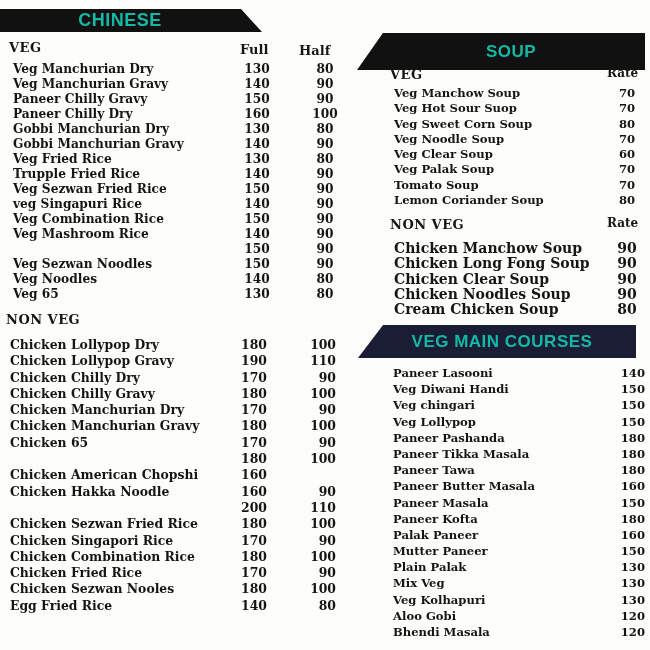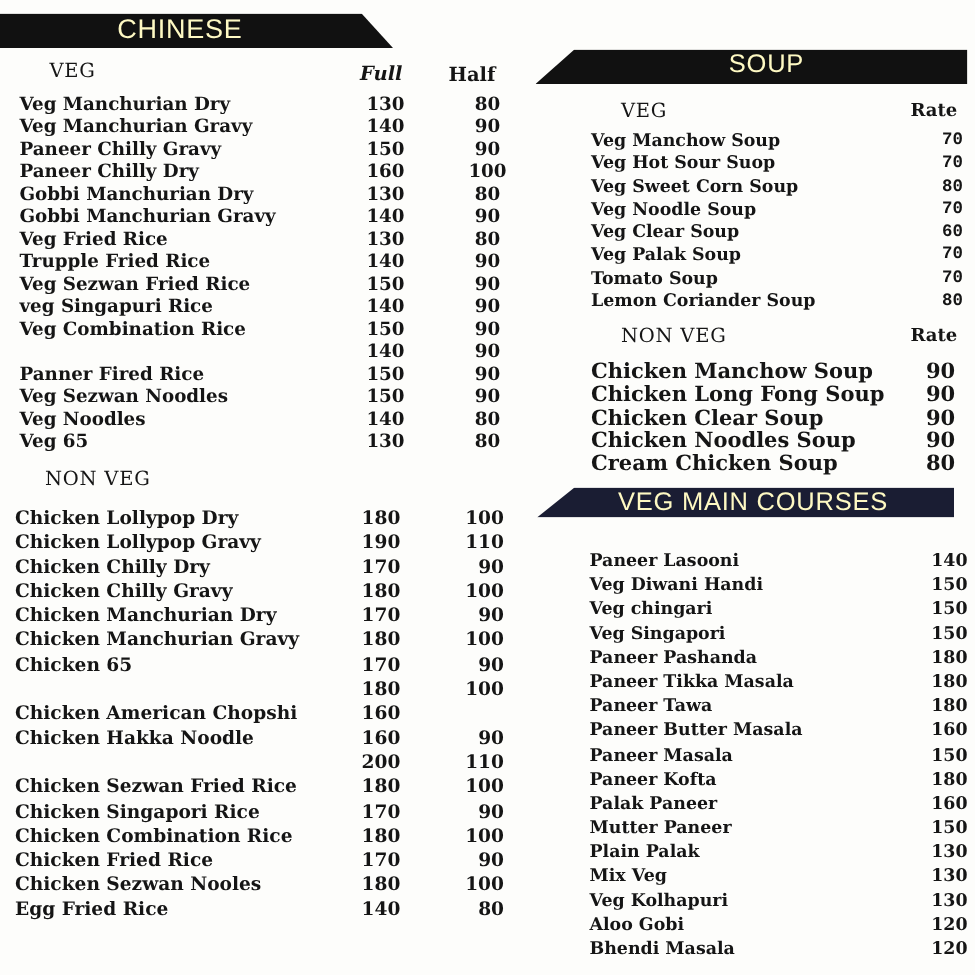--- a/index.html
+++ b/index.html
@@ -10,10 +10,10 @@
     color:#151515;
   }
   .banner {
-    position:absolute; background:#111; color:#fef9c3;
+    position:absolute; background:#111; color:#14b8a6;
     font-family:"Liberation Sans", "DejaVu Sans", sans-serif;
-    font-weight:normal; letter-spacing:0.5px;
-    display:flex; align-items:flex-start; justify-content:center;
+    font-weight:bold; letter-spacing:0.5px;
+    display:flex; align-items:center; justify-content:center;
   }
   .banner-chinese {
     left:0; top:9px; width:262px; height:23px; font-size:18px;

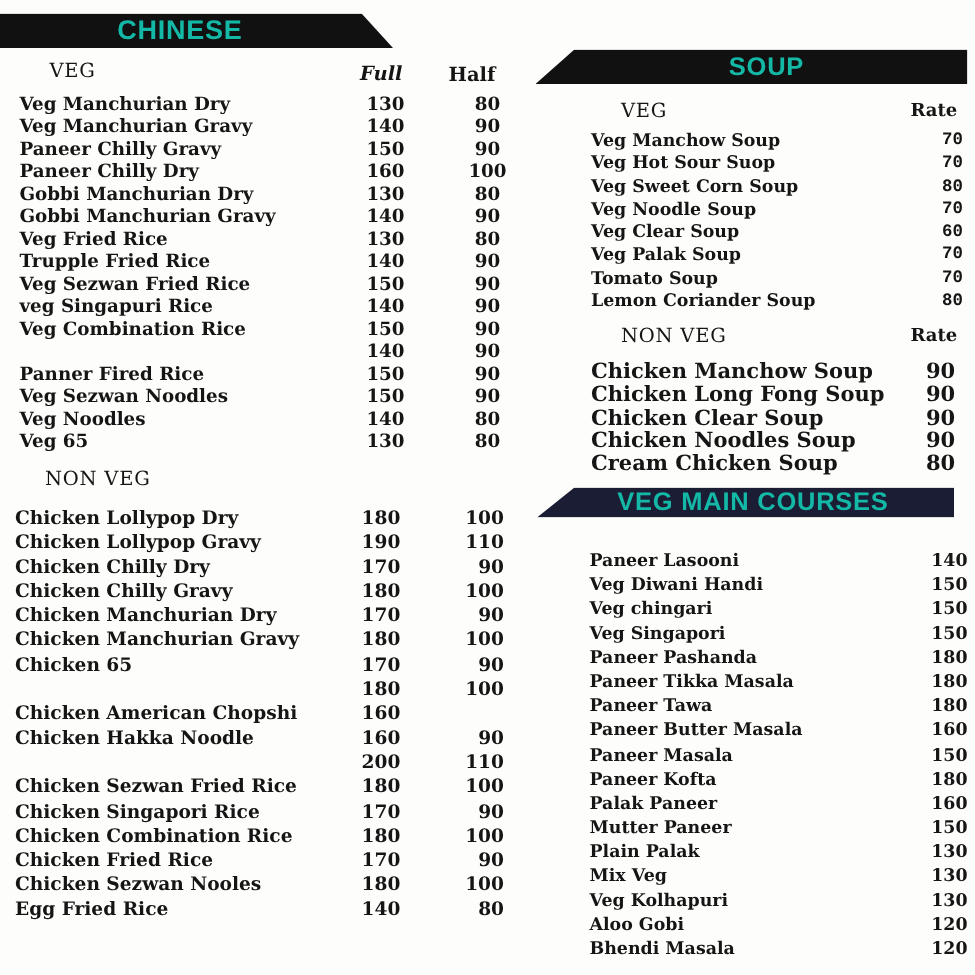--- a/index.html
+++ b/index.html
@@ -32,7 +32,7 @@
     padding-left:10px; box-sizing:border-box;
   }
   .sec-label {
-    position:absolute; font-size:13px; font-weight:normal; letter-spacing:0.5px;margin-left:24px;
+    position:absolute; font-size:13px; font-weight:bold; letter-spacing:0.5px;
   }
   .col-head { position:absolute; font-size:13px; font-weight:bold; }
   .rows { position:absolute; margin:4px; padding:0; list-style:none; }

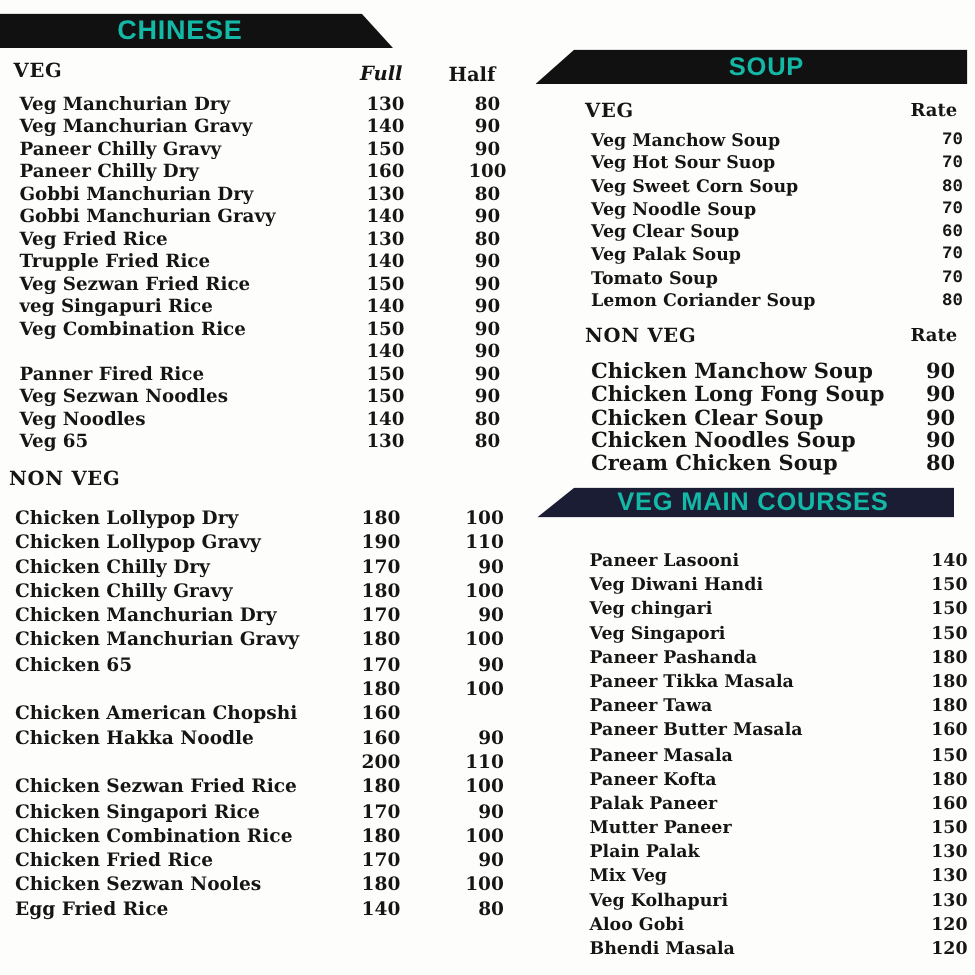--- a/index.html
+++ b/index.html
@@ -74,7 +74,7 @@
   <span>CHINESE</span>
 </div>
 <div class="sec-label" style="left:9px;top:40px;">VEG</div>
-<div class="col-head" style="left:240px;top:42px;font-style:italic;">Full</div>
+<div class="col-head" style="left:240px;top:42px;">Full</div>
 <div class="col-head" style="left:299px;top:43px;text-align:center;">Half</div>
 <ul class="rows cv" id="cv">
     <li class="row">

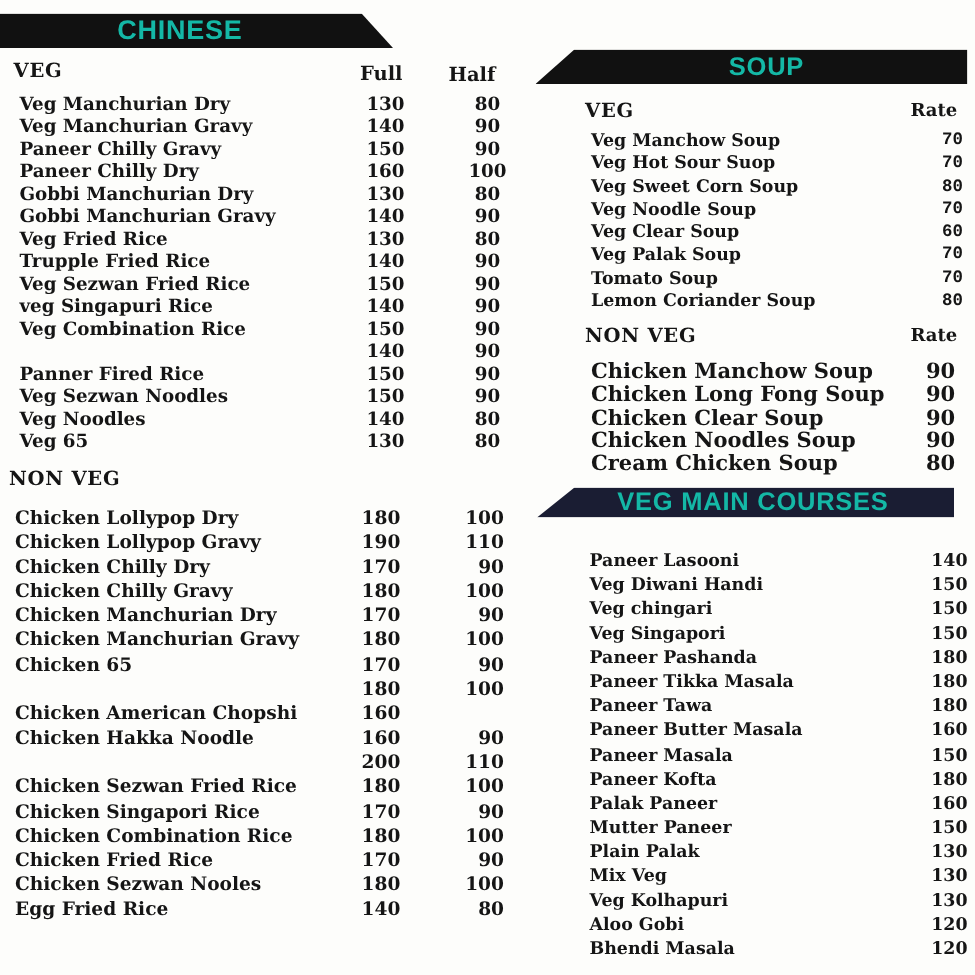--- a/index.html
+++ b/index.html
@@ -21,7 +21,7 @@
     padding-right:22px; box-sizing:border-box;
   }
   .banner-soup {
-    left:357px; top:33px; width:288px; height:23px; font-size:17px;
+    left:357px; top:33px; width:288px; height:37px; font-size:17px;
     clip-path:polygon(9% 0, 100% 0, 100% 100%, 0 100%);
     padding-left:20px; box-sizing:border-box;
   }

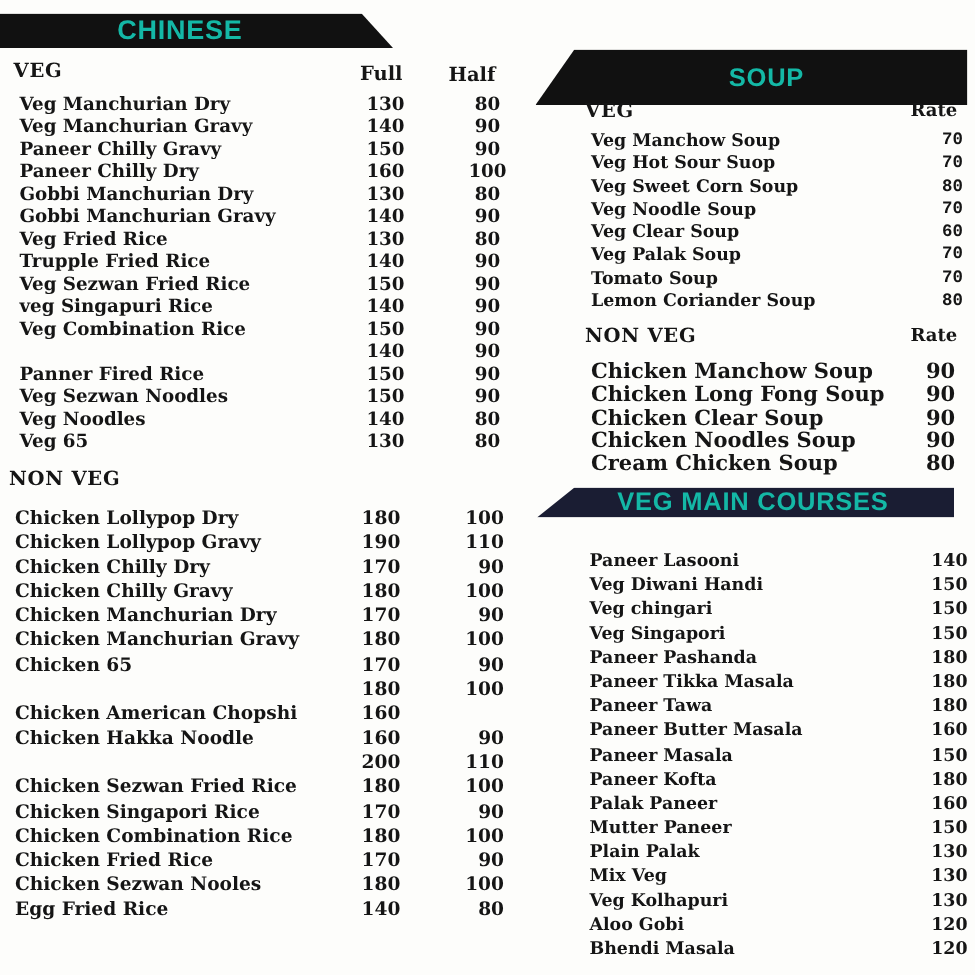--- a/index.html
+++ b/index.html
@@ -57,7 +57,7 @@
   
   .sv { left:390px; top:82px; width:250px; }
   .sv .row { height:15.3px; font-size:11.6px; line-height:15px; }
-  .sv .p1 { left:218px; width:30px; text-align:right;font-family:Liberation Mono, monospace; }
+  .sv .p1 { left:218px; width:30px; text-align:center; }
   .sn { left:390px; top:237px; width:250px; }
   .sn .row { height:15.3px; font-size:14px; line-height:15px; }
   .sn .p1 { left:218px; width:30px; text-align:center; }

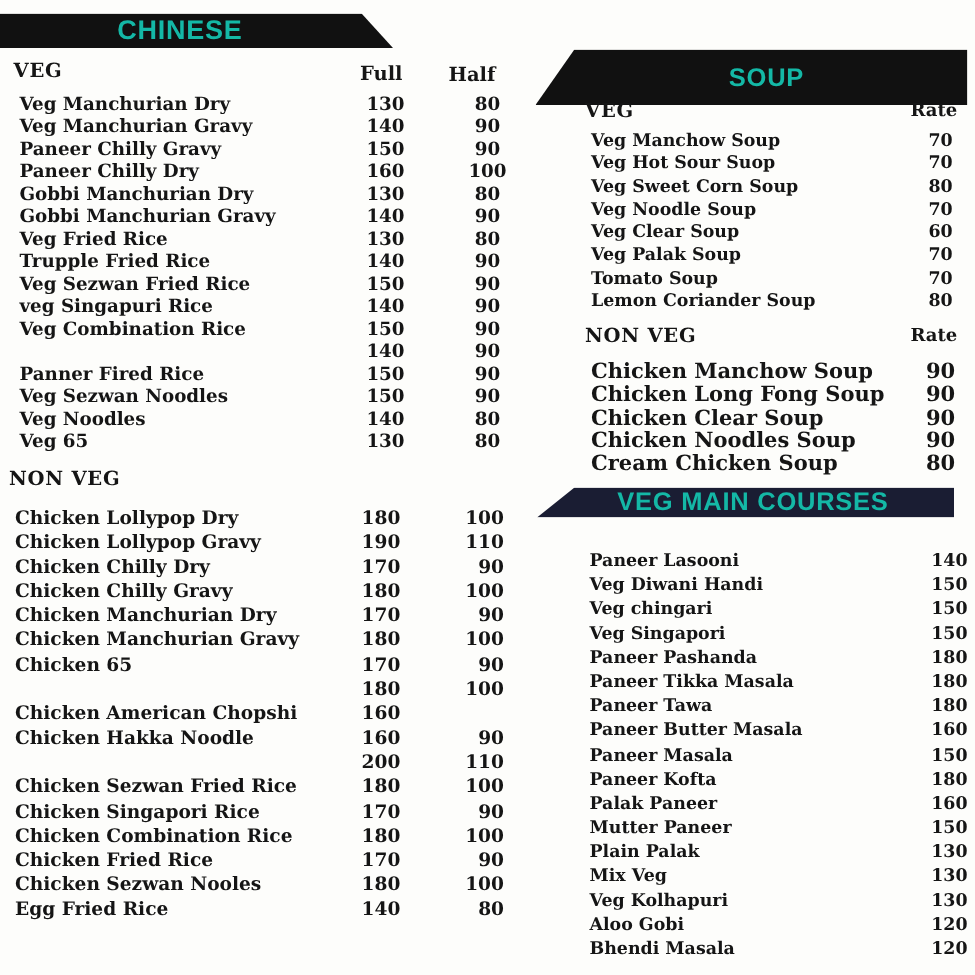--- a/index.html
+++ b/index.html
@@ -133,6 +133,7 @@
       <span class="p2">90</span>
     </li>
     <li class="row">
+      <span class="name">Veg Mashroom Rice</span>
       <span class="p1">140</span>
       <span class="p2">90</span>
     </li>

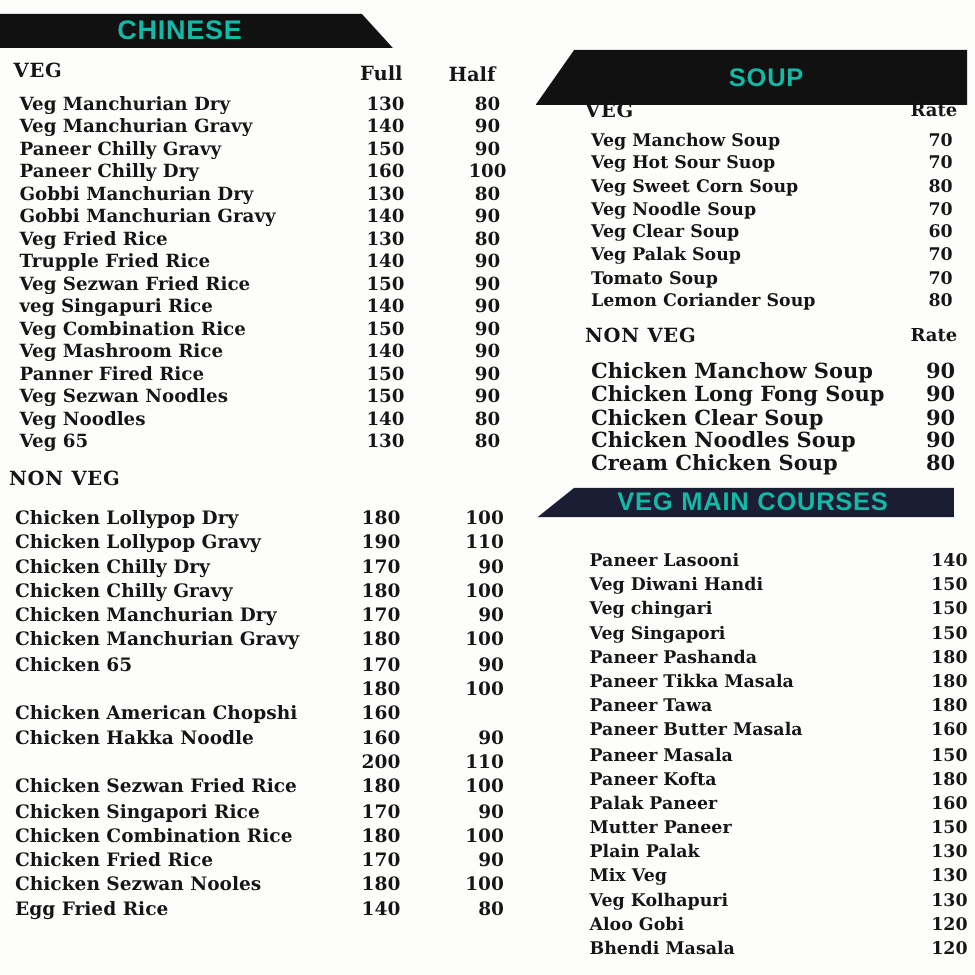--- a/index.html
+++ b/index.html
@@ -138,7 +138,6 @@
       <span class="p2">90</span>
     </li>
     <li class="row">
-      <span class="name">Panner Fired Rice</span>
       <span class="p1">150</span>
       <span class="p2">90</span>
     </li>

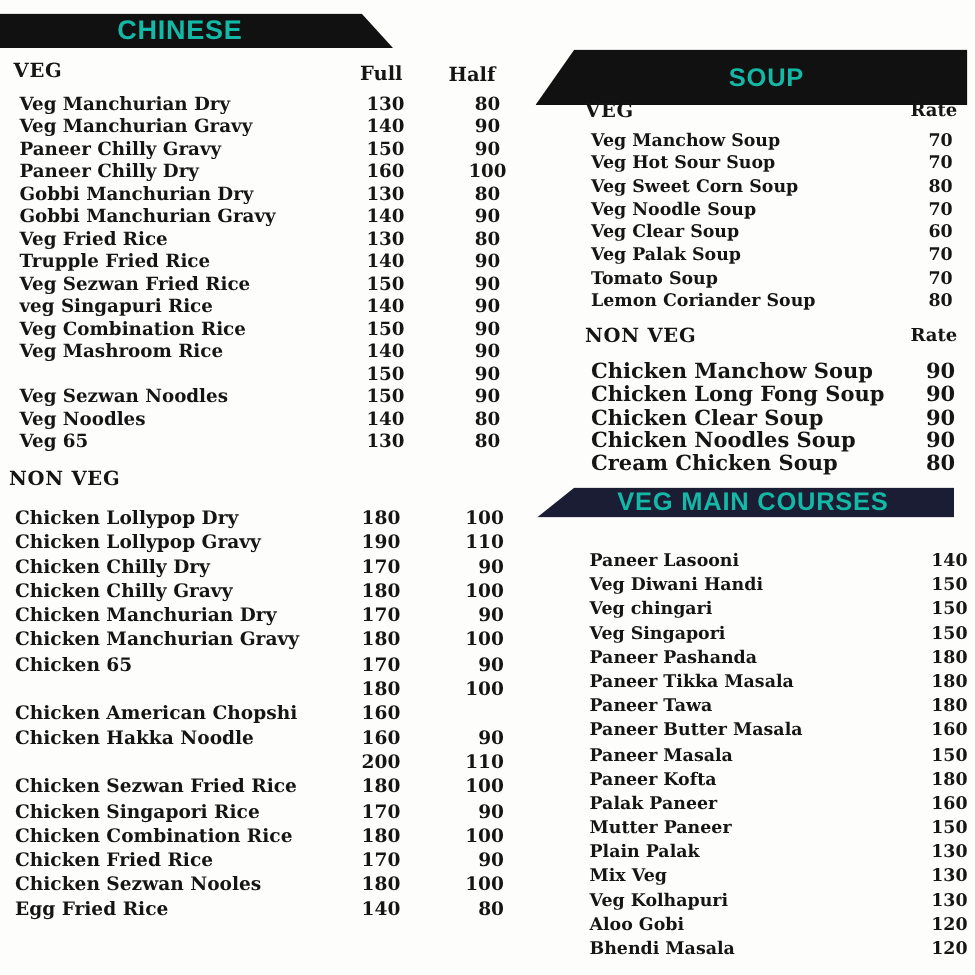--- a/index.html
+++ b/index.html
@@ -26,7 +26,7 @@
     padding-left:20px; box-sizing:border-box;
   }
   .banner-main {
-    left:358px; top:325px; width:278px; height:20px; font-size:17px;
+    left:358px; top:325px; width:278px; height:33px; font-size:17px;
     background:#1a1d33;
     clip-path:polygon(9% 0, 100% 0, 100% 100%, 0 100%);
     padding-left:10px; box-sizing:border-box;

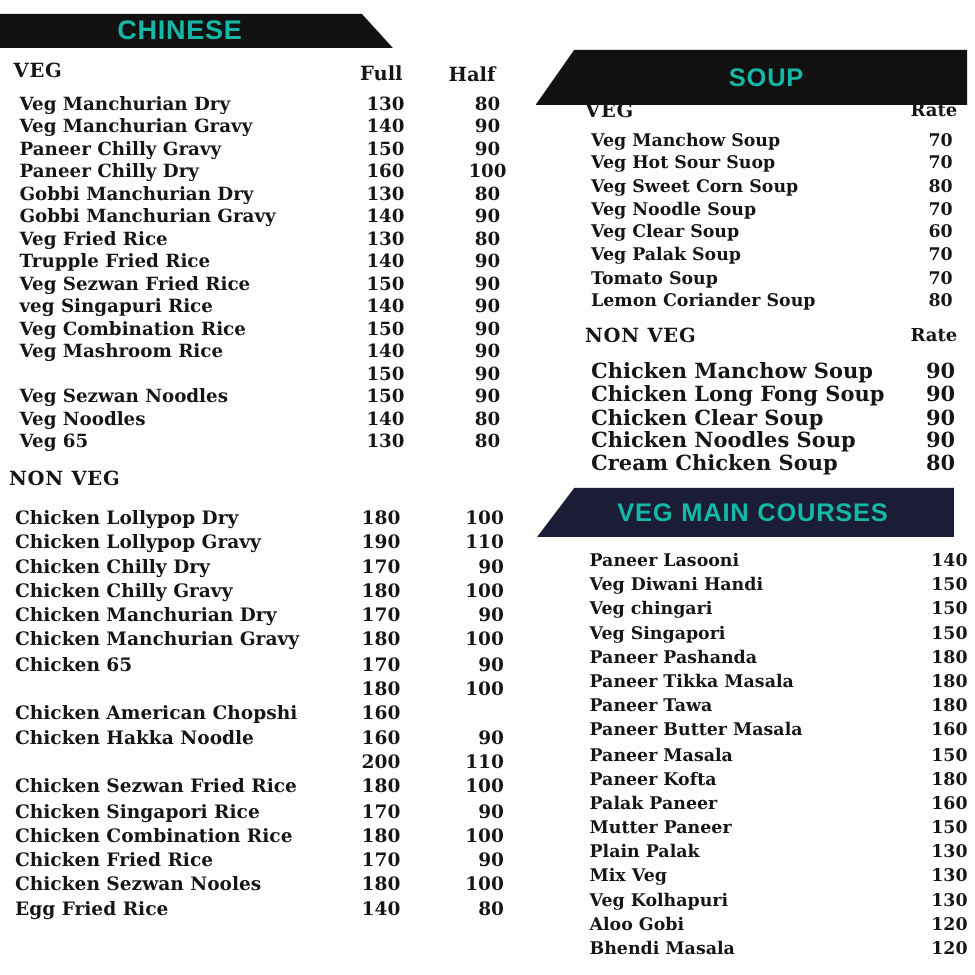--- a/index.html
+++ b/index.html
@@ -327,7 +327,7 @@
       <span class="p1">150</span>
     </li>
     <li class="row">
-      <span class="name">Veg Singapori</span>
+      <span class="name">Veg Lollypop</span>
       <span class="p1">150</span>
     </li>
     <li class="row">

